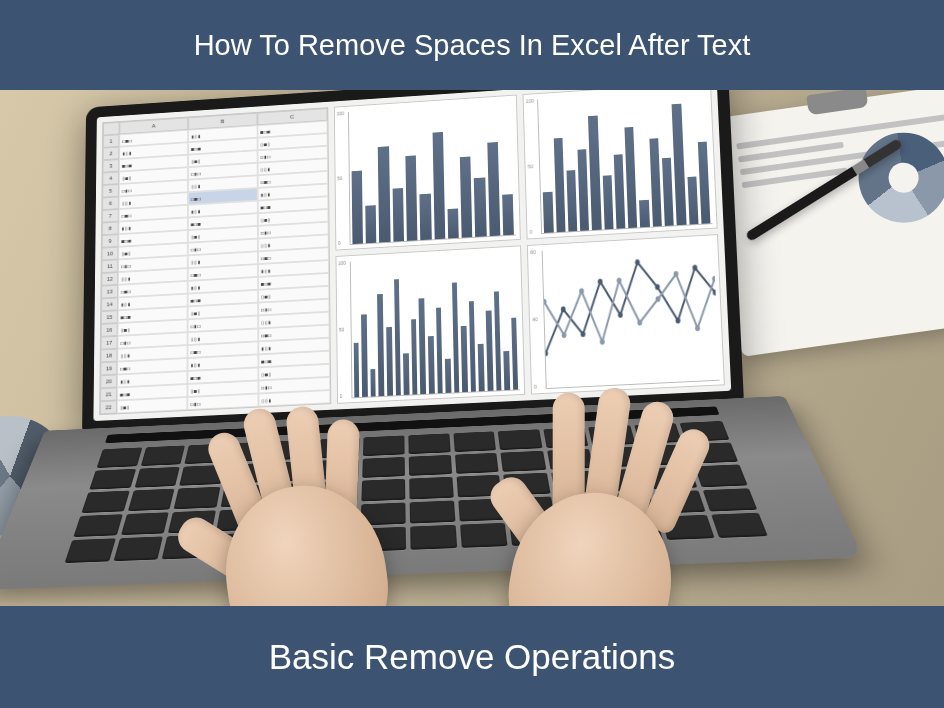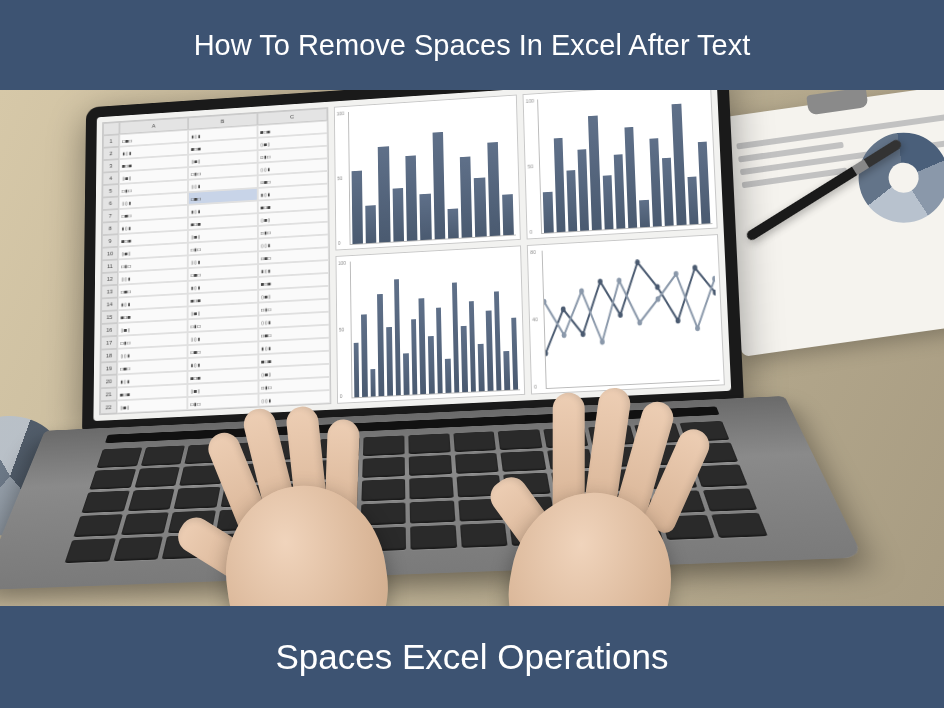--- a/index.html
+++ b/index.html
@@ -590,7 +590,7 @@
 </div>
 
 <div class="bottom-banner">
-  <span>Spaces Excel Operations</span>
+  <span>Basic Remove Operations</span>
 </div>
 
 </body></html>

